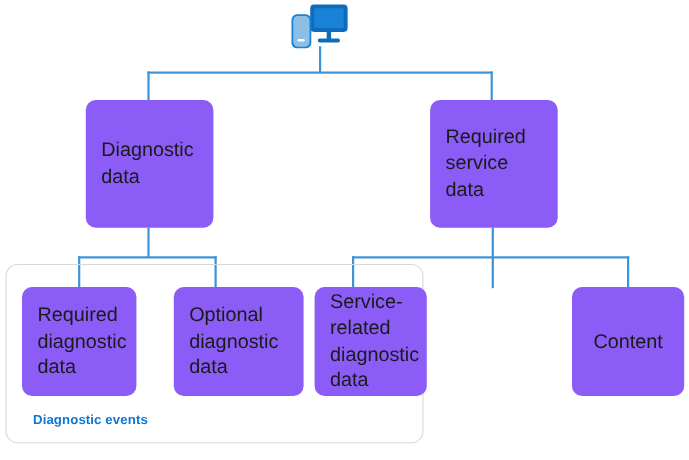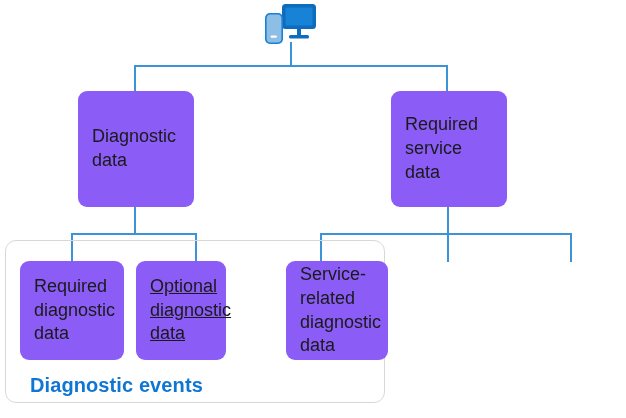--- a/index.html
+++ b/index.html
@@ -91,7 +91,7 @@
 
   
   .node-required-diag     { left: 20px;  top: 261px; width: 104px; height: 99px; }
-  .node-optional-diag     { left: 136px; top: 261px; width: 90px; height: 99px; text-decoration: underline; }
+  .node-optional-diag     { left: 158px; top: 261px; width: 118px; height: 99px; }
   .node-service-related   { left: 270px; top: 261px; width: 102px; height: 99px; margin-left: 16px; }
   .node-service-call      { left: 398px; top: 261px; width: 102px; height: 99px; }
   .node-content           { left: 520px; top: 261px; width: 102px; height: 99px; }

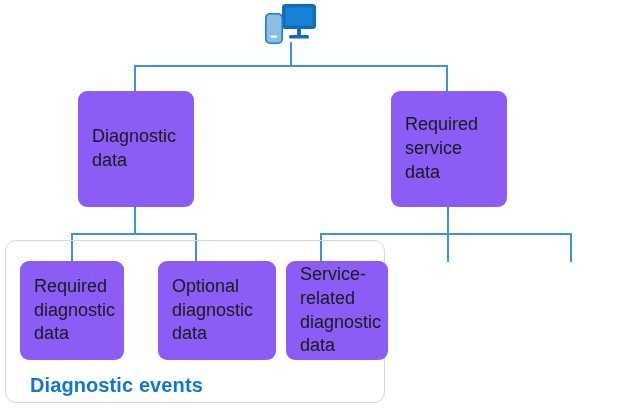--- a/index.html
+++ b/index.html
@@ -164,6 +164,9 @@
   </div>
 
 
+  <div class="node center-text node-content">
+    <span class="node-text">Content</span>
+  </div>
 
 </div>
 

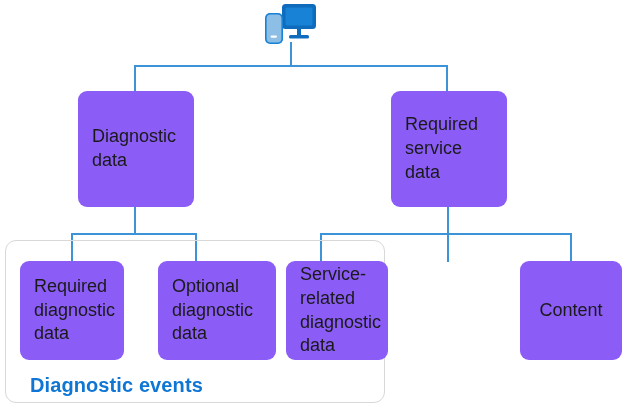--- a/index.html
+++ b/index.html
@@ -51,7 +51,7 @@
     position: absolute;
     left: 30px;
     top: 374px;
-    font-size: 20px;
+    font-size: 12px;
     font-weight: bold;
     color: #0F76D4;
     letter-spacing: 0.1px;

